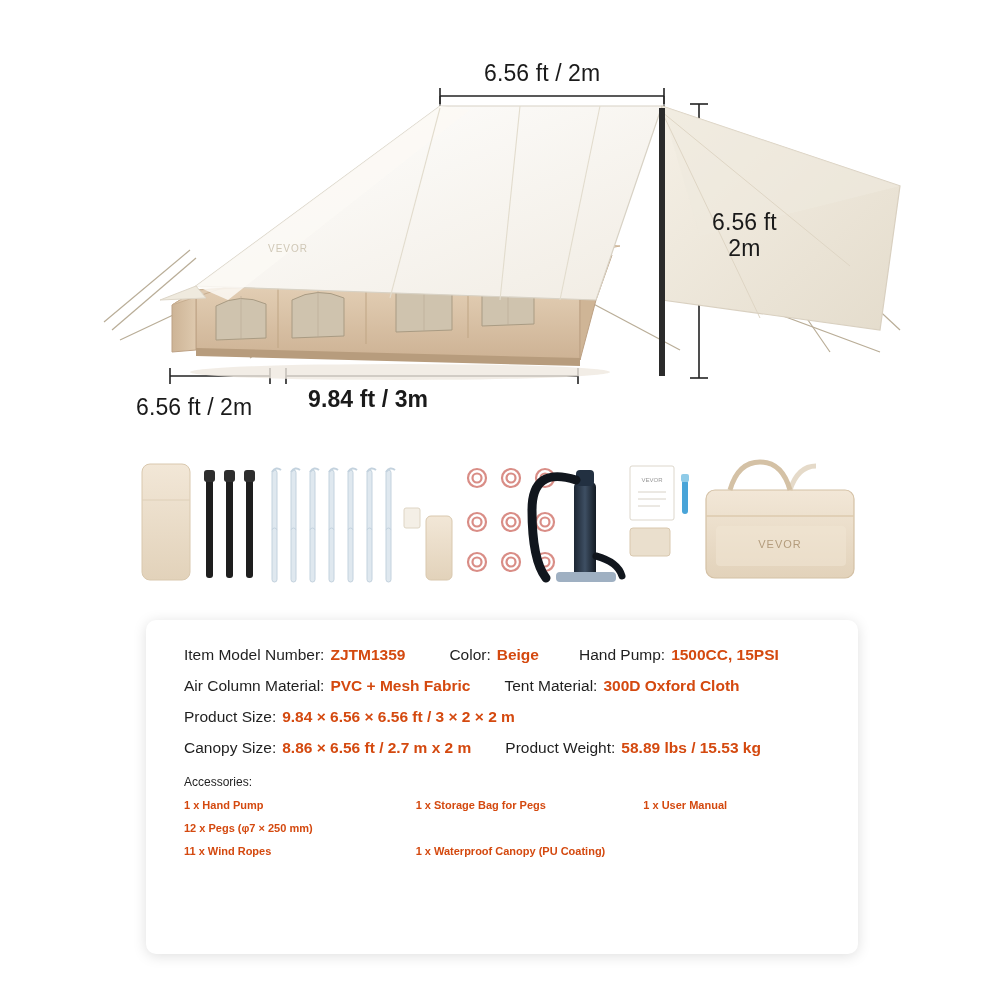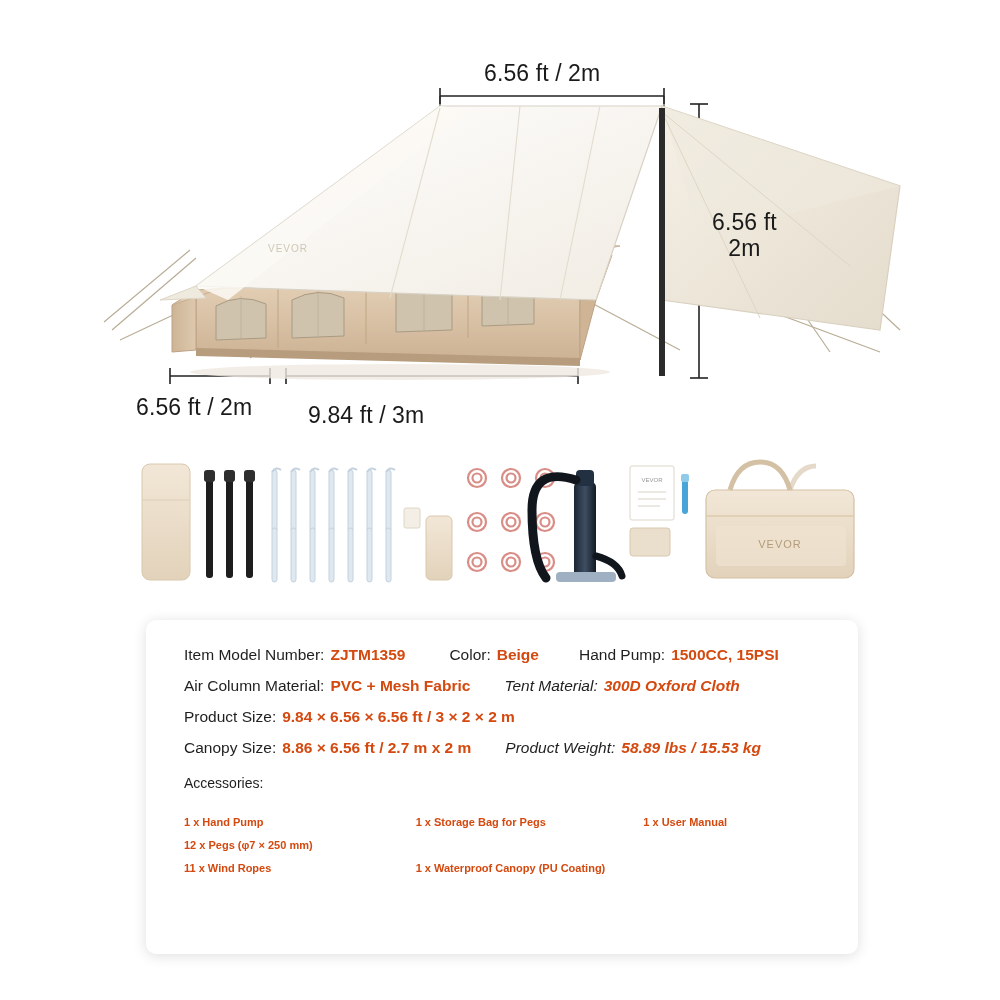--- a/index.html
+++ b/index.html
@@ -330,7 +330,7 @@
 
     <div class="dimlabel" style="left:136px; top:394px;">6.56 ft / 2m</div>
 
-    <div class="dimlabel" style="left:308px; top:402px;">9.84 ft / 3m</div>
+    <div class="dimlabel" style="left:308px; top:386px;font-weight:bold;">9.84 ft / 3m</div>
   </div>
 
   <div class="spec-card">

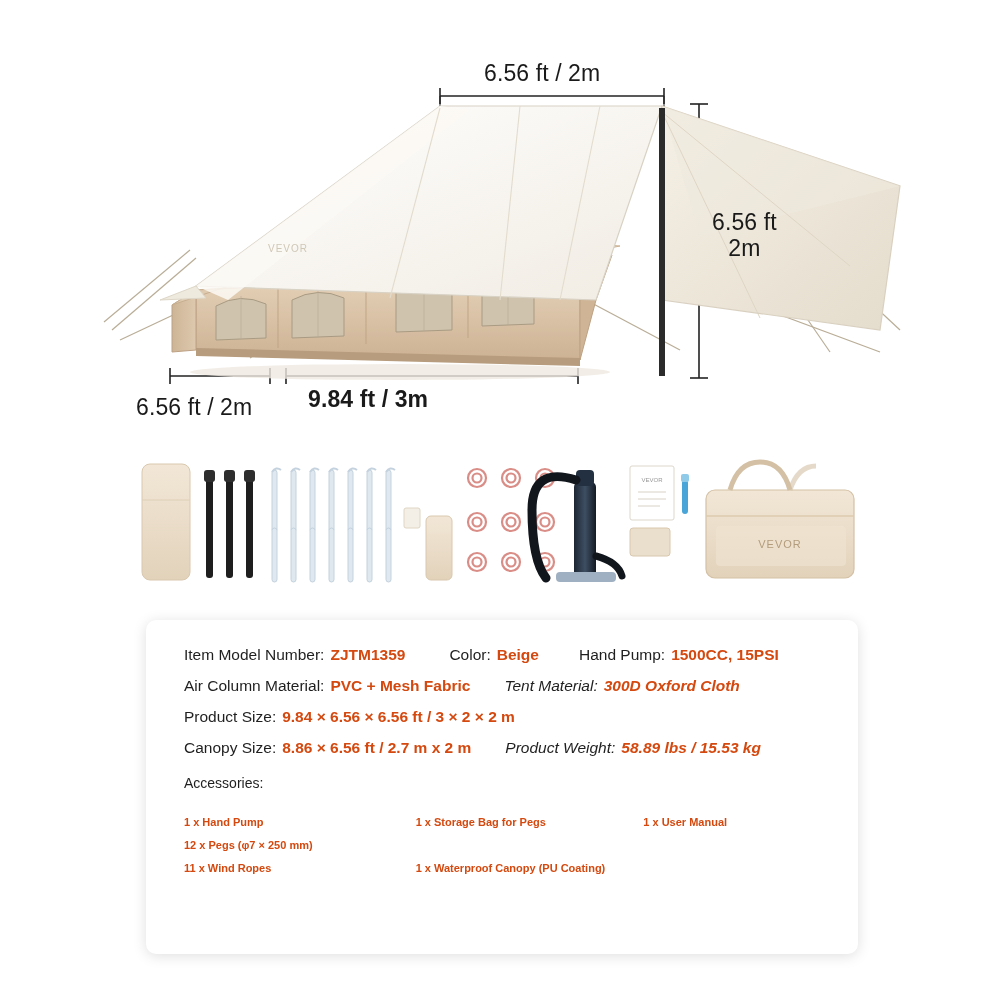--- a/index.html
+++ b/index.html
@@ -57,7 +57,7 @@
 
   .gap-a { margin-left: 44px; }
   .gap-b { margin-left: 40px; }
-  .gap-c { margin-left: 34px; font-style: italic; }
+  .gap-c { margin-left: 34px; }
 
   .acc-title {
     font-size: 14px;

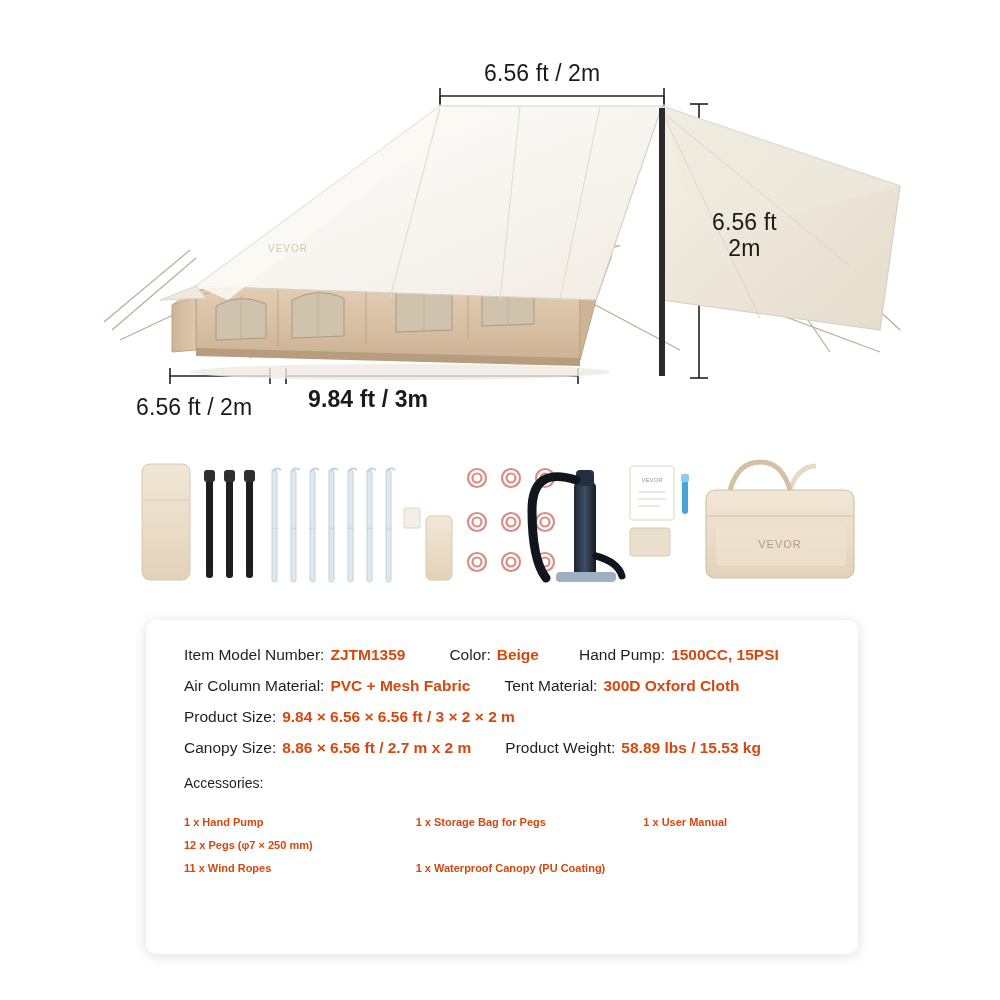--- a/index.html
+++ b/index.html
@@ -60,10 +60,10 @@
   .gap-c { margin-left: 34px; }
 
   .acc-title {
-    font-size: 14px;
+    font-size: 12px;
     color: #1f1f1f;
     margin-top: 18px;
-    margin-bottom: 25px;
+    margin-bottom: 10px;
   }
   .acc-grid {
     font-size: 11px;

